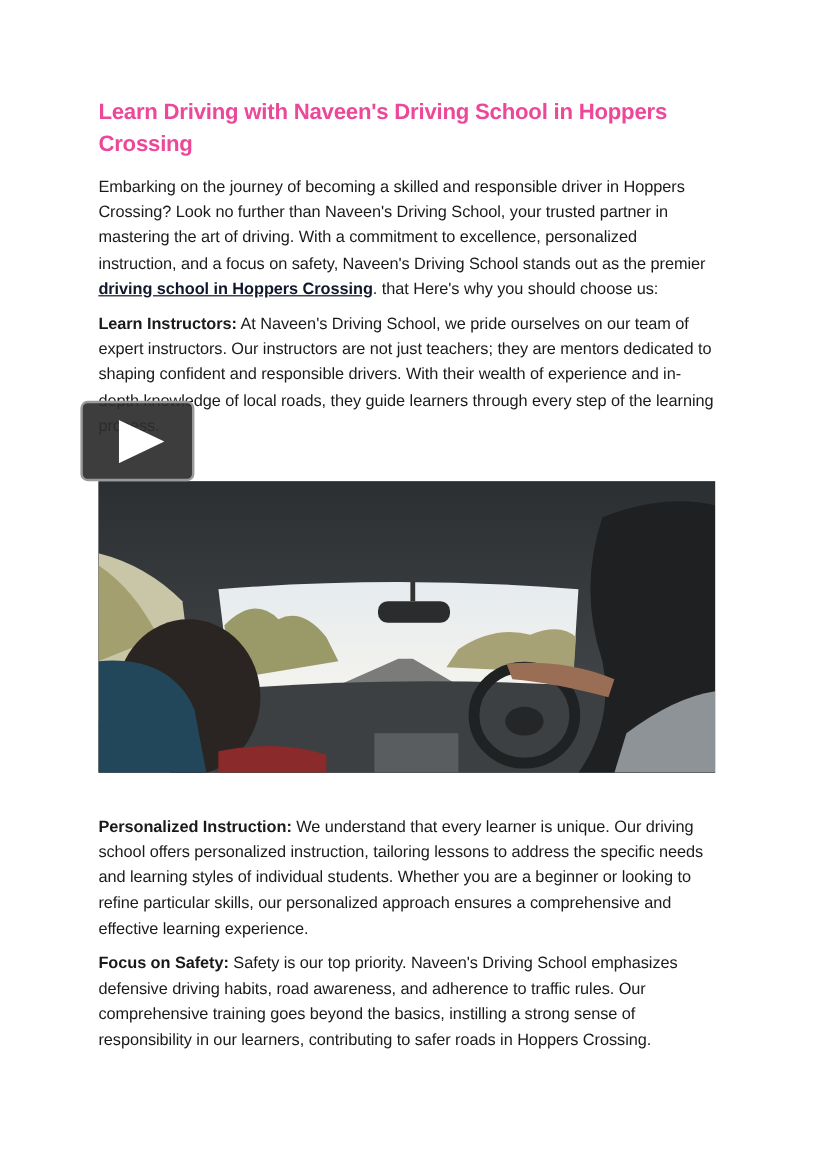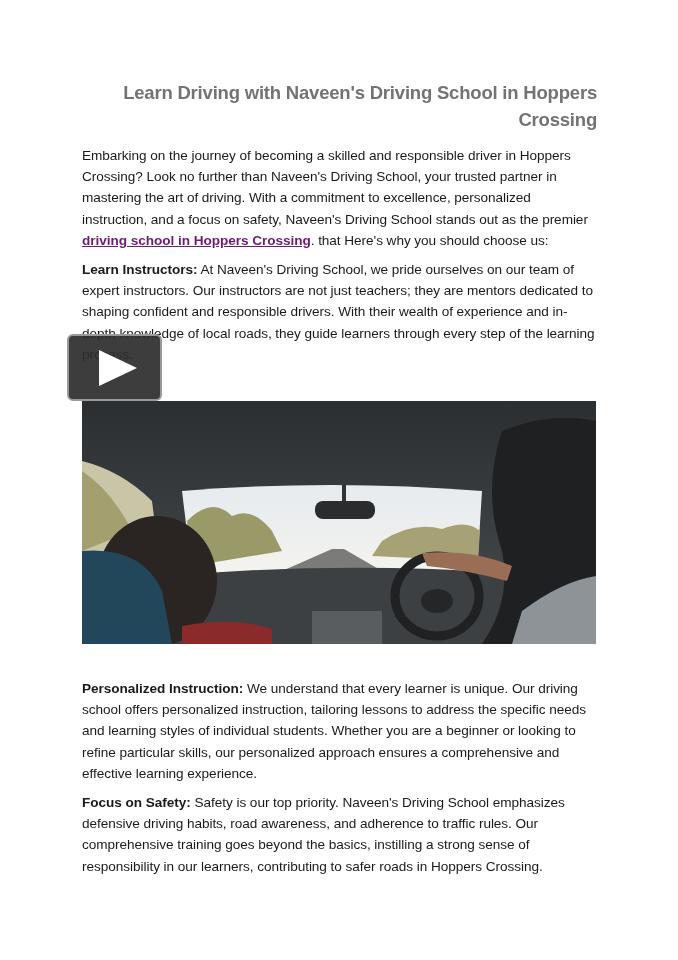--- a/index.html
+++ b/index.html
@@ -10,7 +10,7 @@
   .page { position: absolute; left: 82px; top: 79px; width: 515px; }
   h1 {
     font-size: 18.5px; font-weight: bold; line-height: 27px; margin: 0 0 12px 0;
-    color: #737373; letter-spacing: -0.2px; text-align: right;
+    color: #ec4899; letter-spacing: -0.2px;
   }
   p { font-size: 13.6px; line-height: 21.2px; margin: 0 0 8px 0; letter-spacing: -0.05px; }
   .lead { font-weight: bold; }

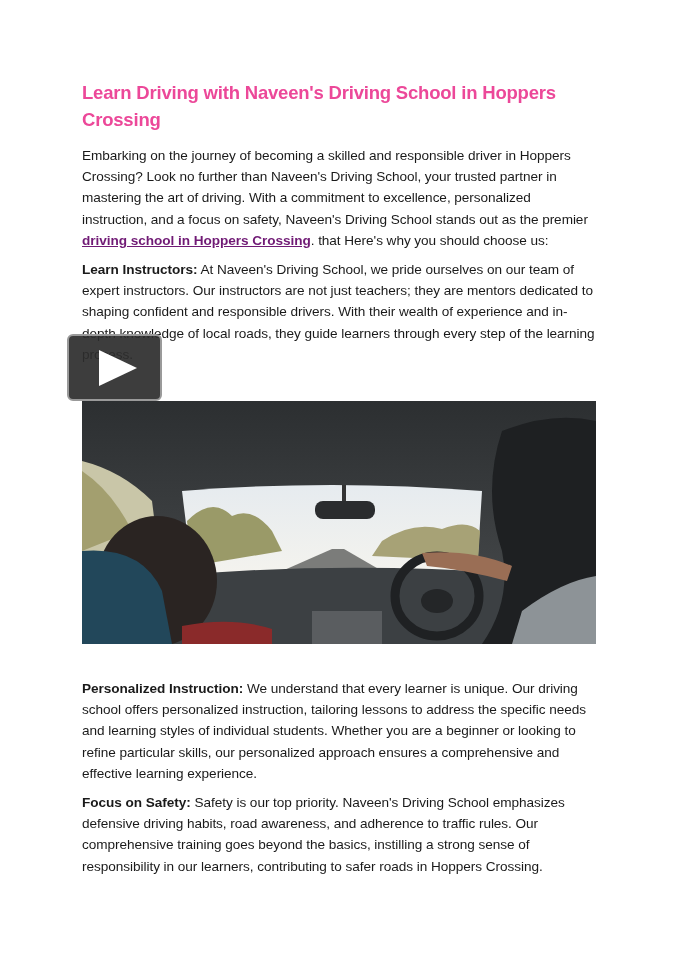--- a/index.html
+++ b/index.html
@@ -14,7 +14,7 @@
   }
   p { font-size: 13.6px; line-height: 21.2px; margin: 0 0 8px 0; letter-spacing: -0.05px; }
   .lead { font-weight: bold; }
-  a.link { color: #701a75; font-weight: bold; }
+  a.link { color: #0f172a; font-weight: bold; }
   .photo {
     position: absolute; left: 82px; top: 401px; width: 514px; height: 243px; overflow: hidden;
     background: #3a3d40;

